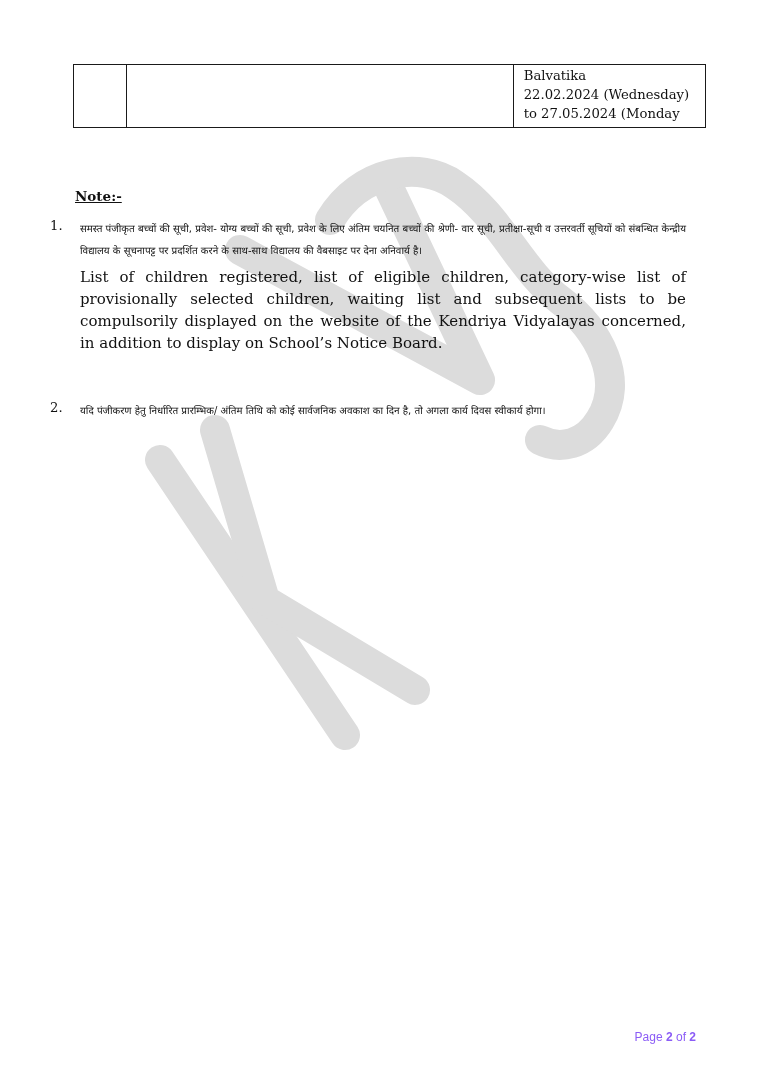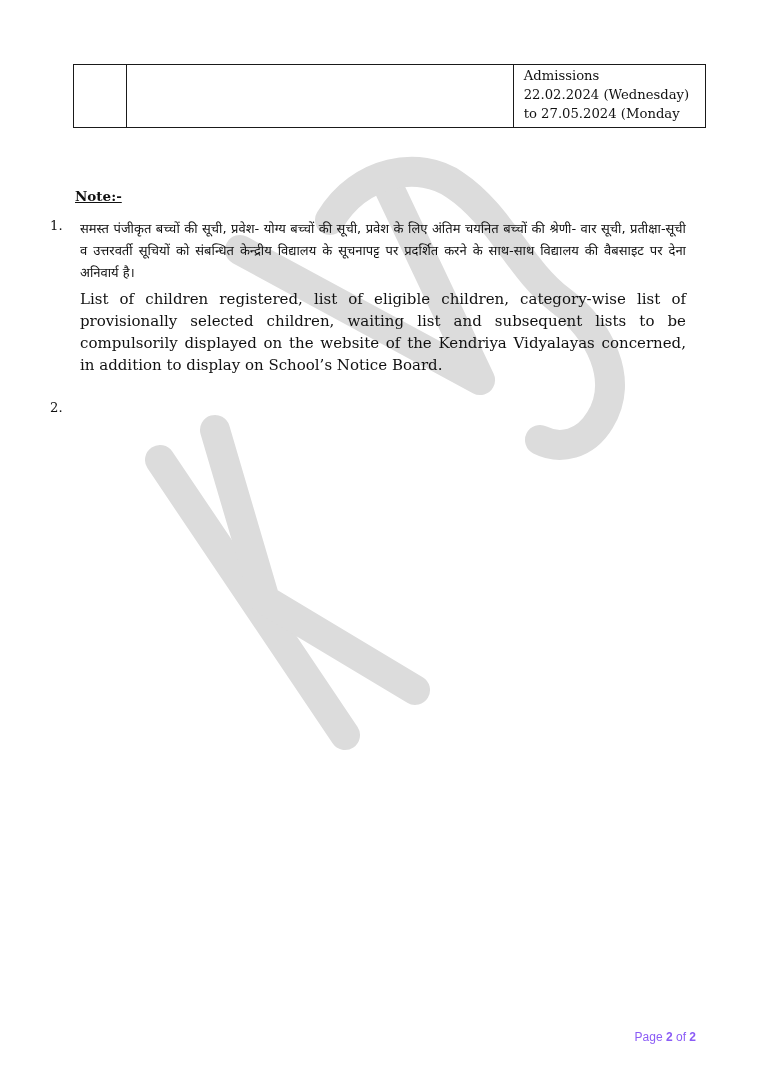--- a/index.html
+++ b/index.html
@@ -56,7 +56,7 @@
         <div></div>
       </td>
       <td class="c3">
-        <div>Admissions</div>
+        <div>Balvatika</div>
         <div>22.02.2024 (Wednesday)</div>
         <div>to 27.05.2024 (Monday</div>
       </td>

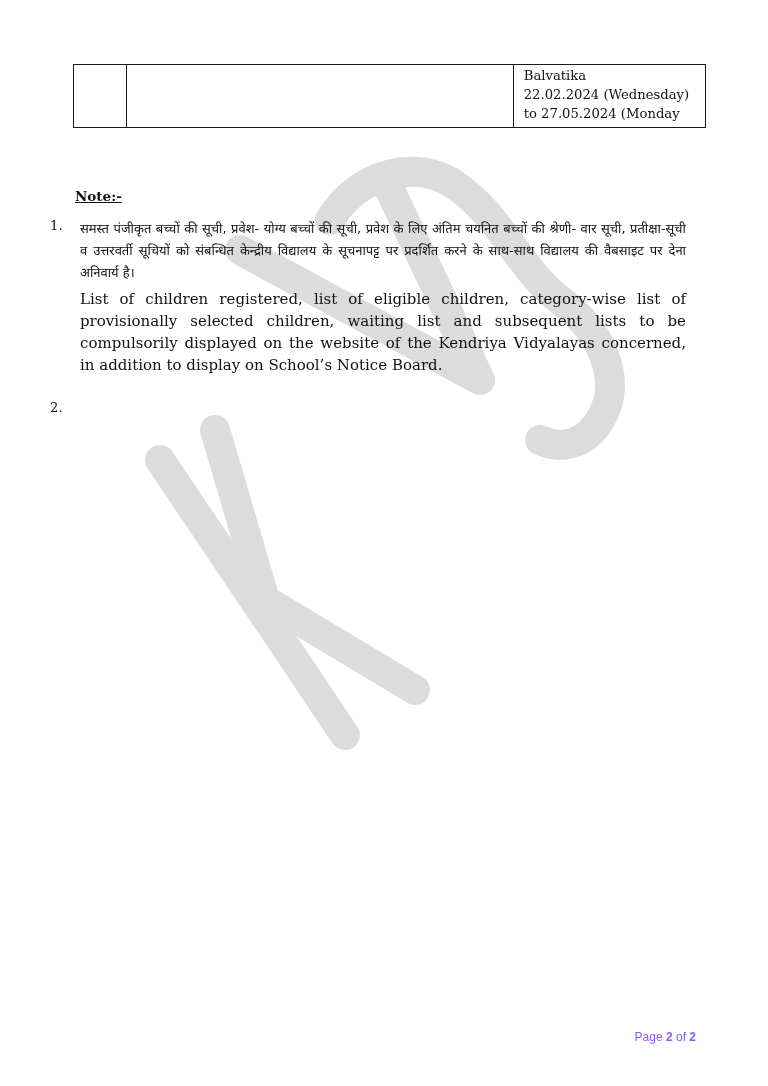--- a/index.html
+++ b/index.html
@@ -24,7 +24,7 @@
     .item { position: absolute; left: 50px; width: 640px; }
     .item .num { position: absolute; left: 0; top: 0; font-size: 13.2px; }
     .item .body { margin-left: 30px; width: 606px; }
-    .hi-para { font-family: "DejaVu Sans", "Liberation Sans", sans-serif; font-size: 13px; line-height: 22px; text-align: justify; }
+    .hi-para { font-family: "DejaVu Sans", "Liberation Sans", sans-serif; font-size: 10px; line-height: 22px; text-align: justify; }
     .en-para { font-size: 15px; line-height: 22px; text-align: justify; margin-top: 4px; }
 
     .footer { position: absolute; right: 72px; top: 1030px; font-family: "Liberation Sans", sans-serif; font-size: 12px; color: #8b5cf6; }

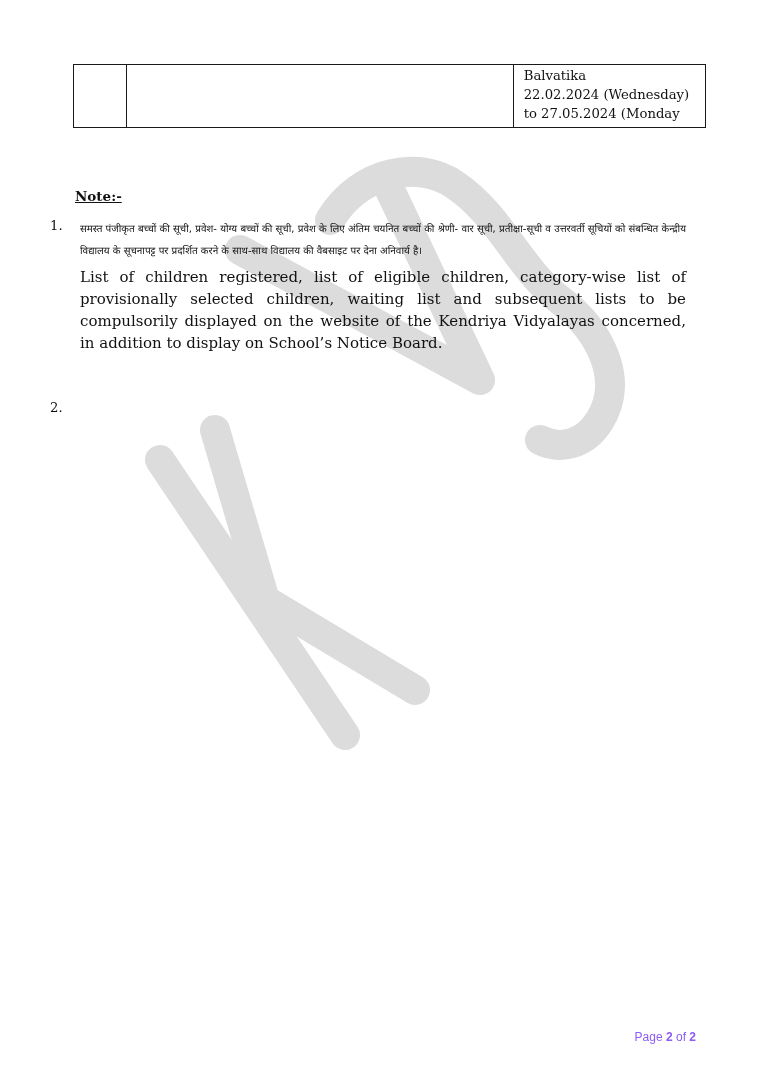--- a/index.html
+++ b/index.html
@@ -77,6 +77,7 @@
   <div class="item" style="top:400px;">
     <span class="num">2.</span>
     <div class="body">
+      <div class="hi-para">यदि पंजीकरण हेतु निर्धारित प्रारम्भिक/ अंतिम तिथि को कोई सार्वजनिक अवकाश का दिन है, तो अगला कार्य दिवस स्वीकार्य होगा।</div>
     </div>
   </div>
 

